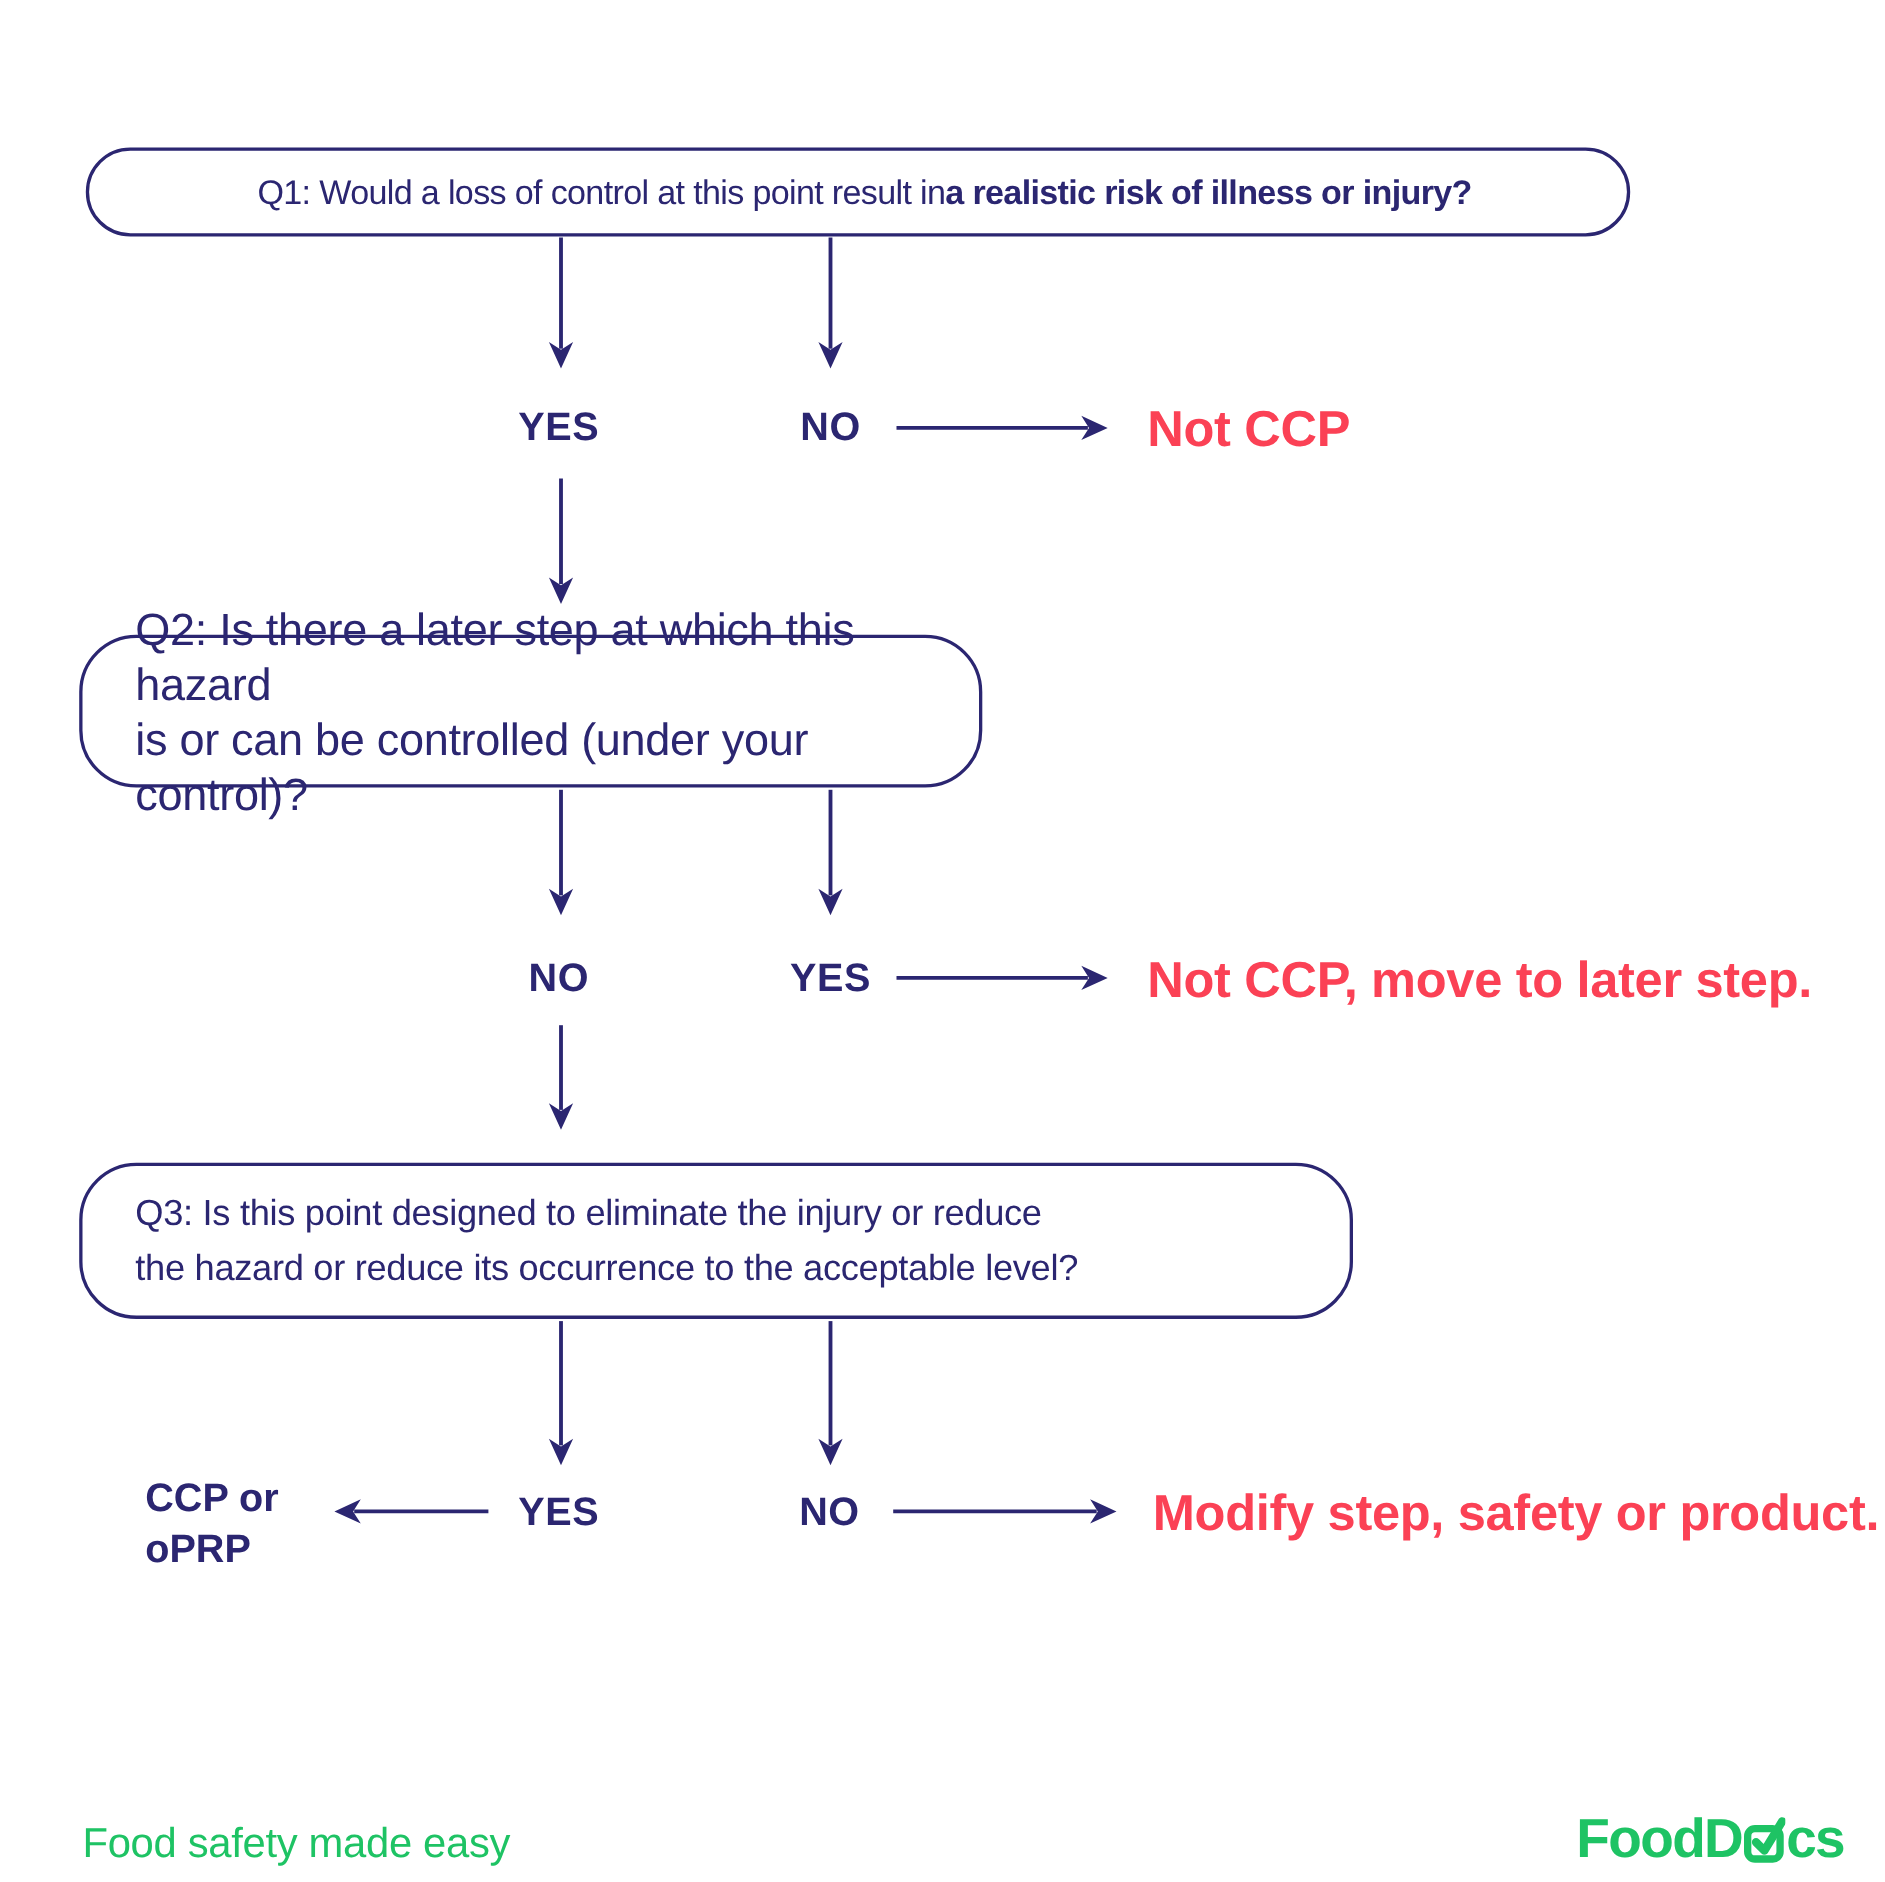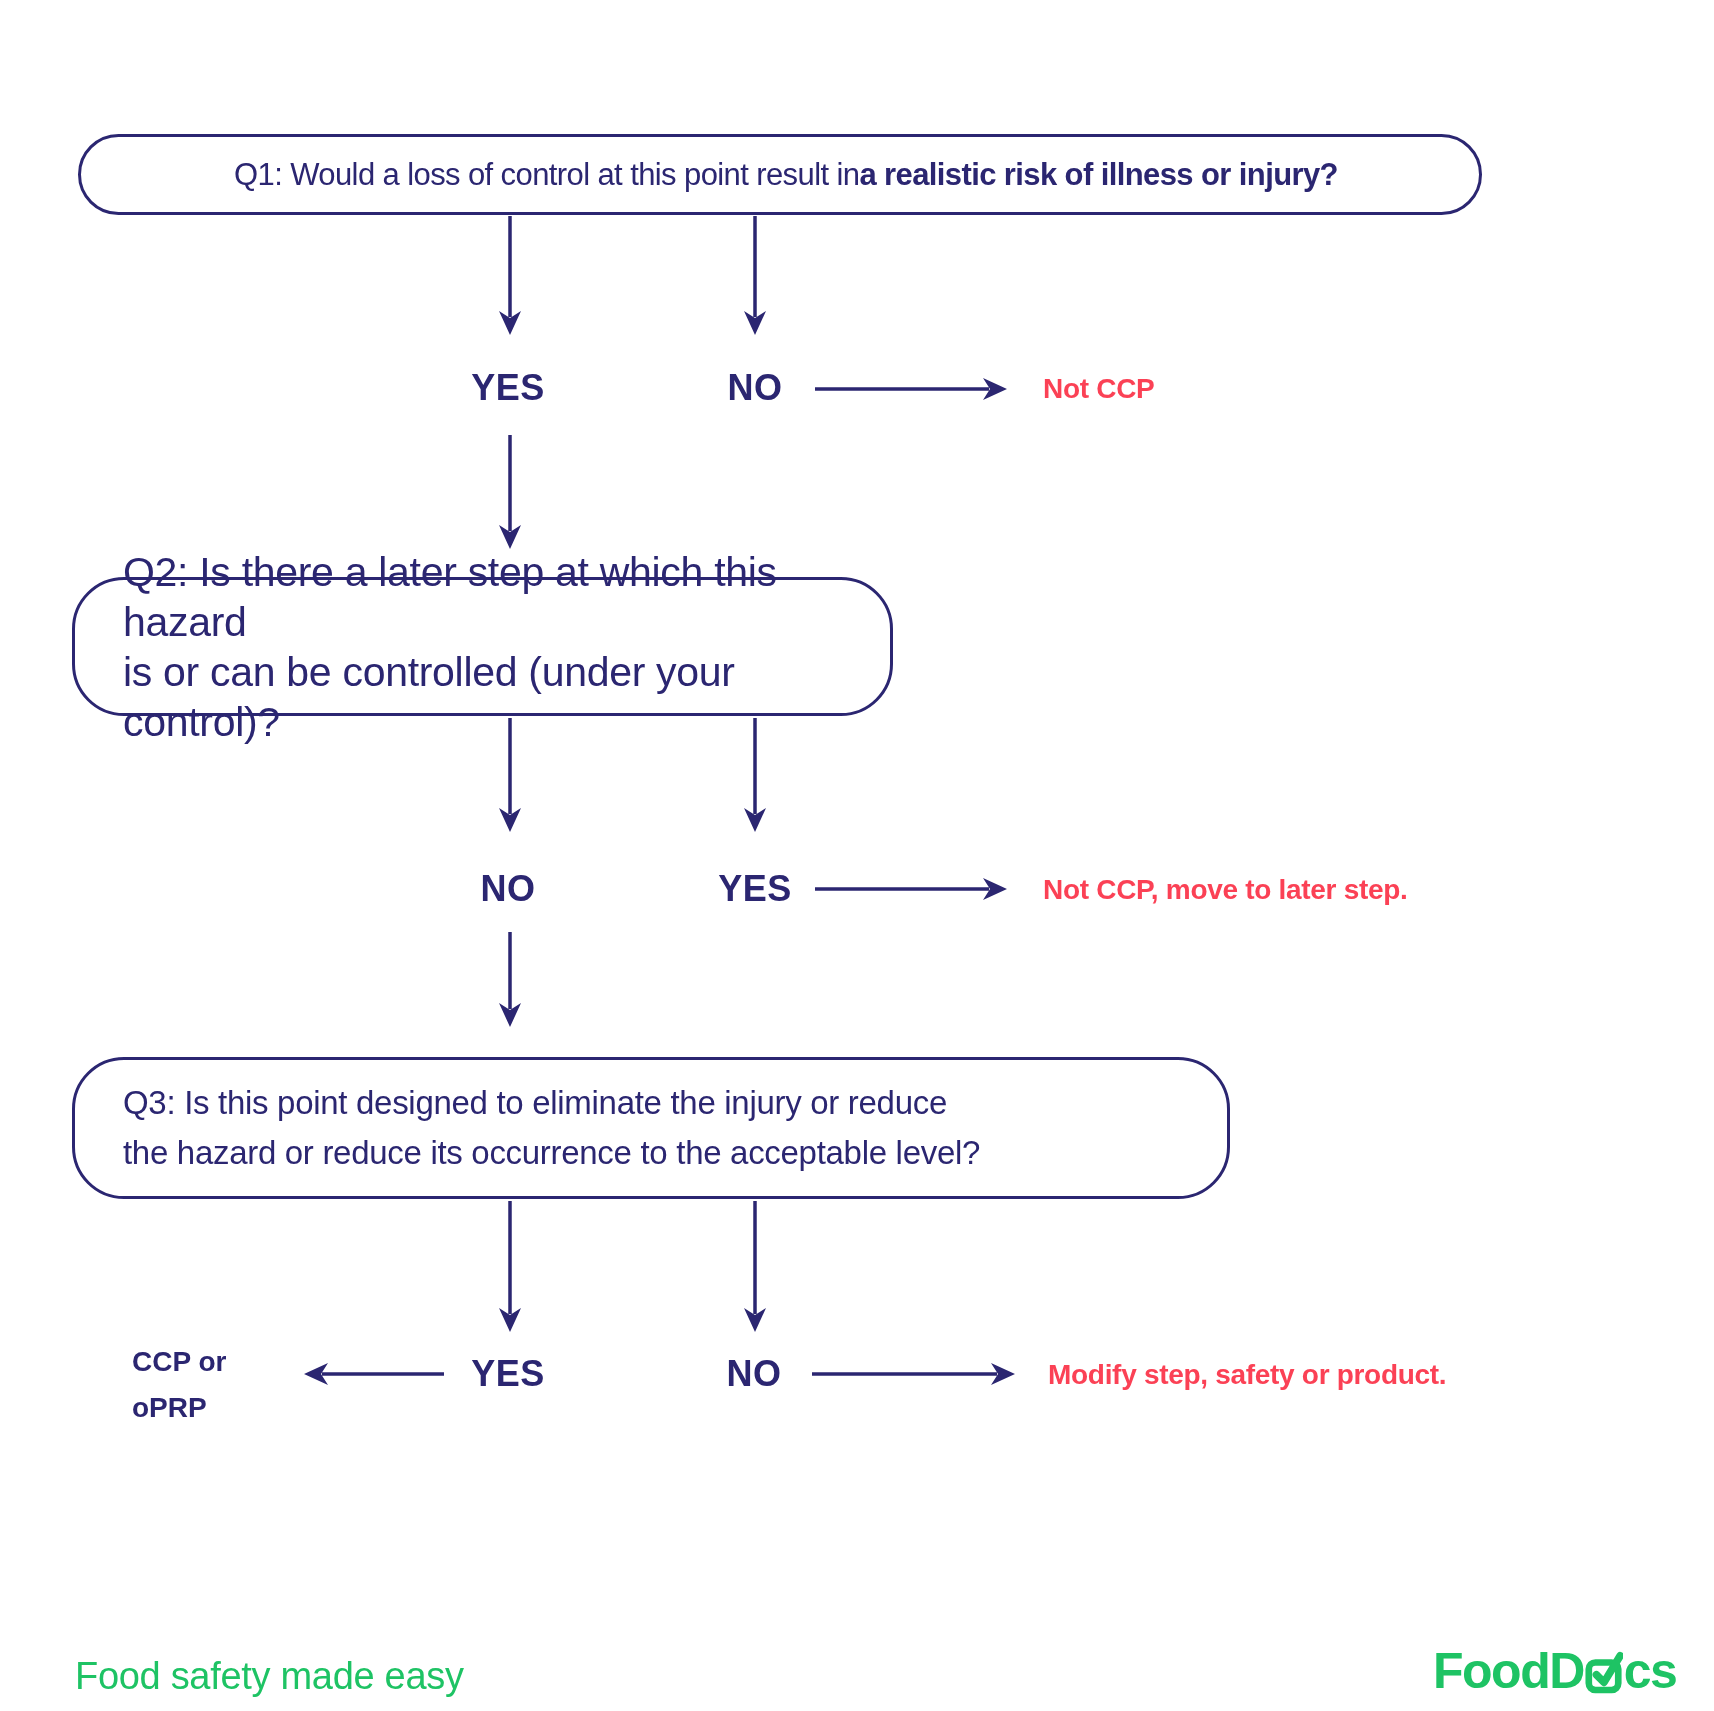--- a/index.html
+++ b/index.html
@@ -69,7 +69,7 @@
   .outcome{
     position:absolute;
     transform:translateY(-50%);
-    font-size:28px;
+    font-size:46px;
     font-weight:bold;
     color:var(--red);
     white-space:nowrap;

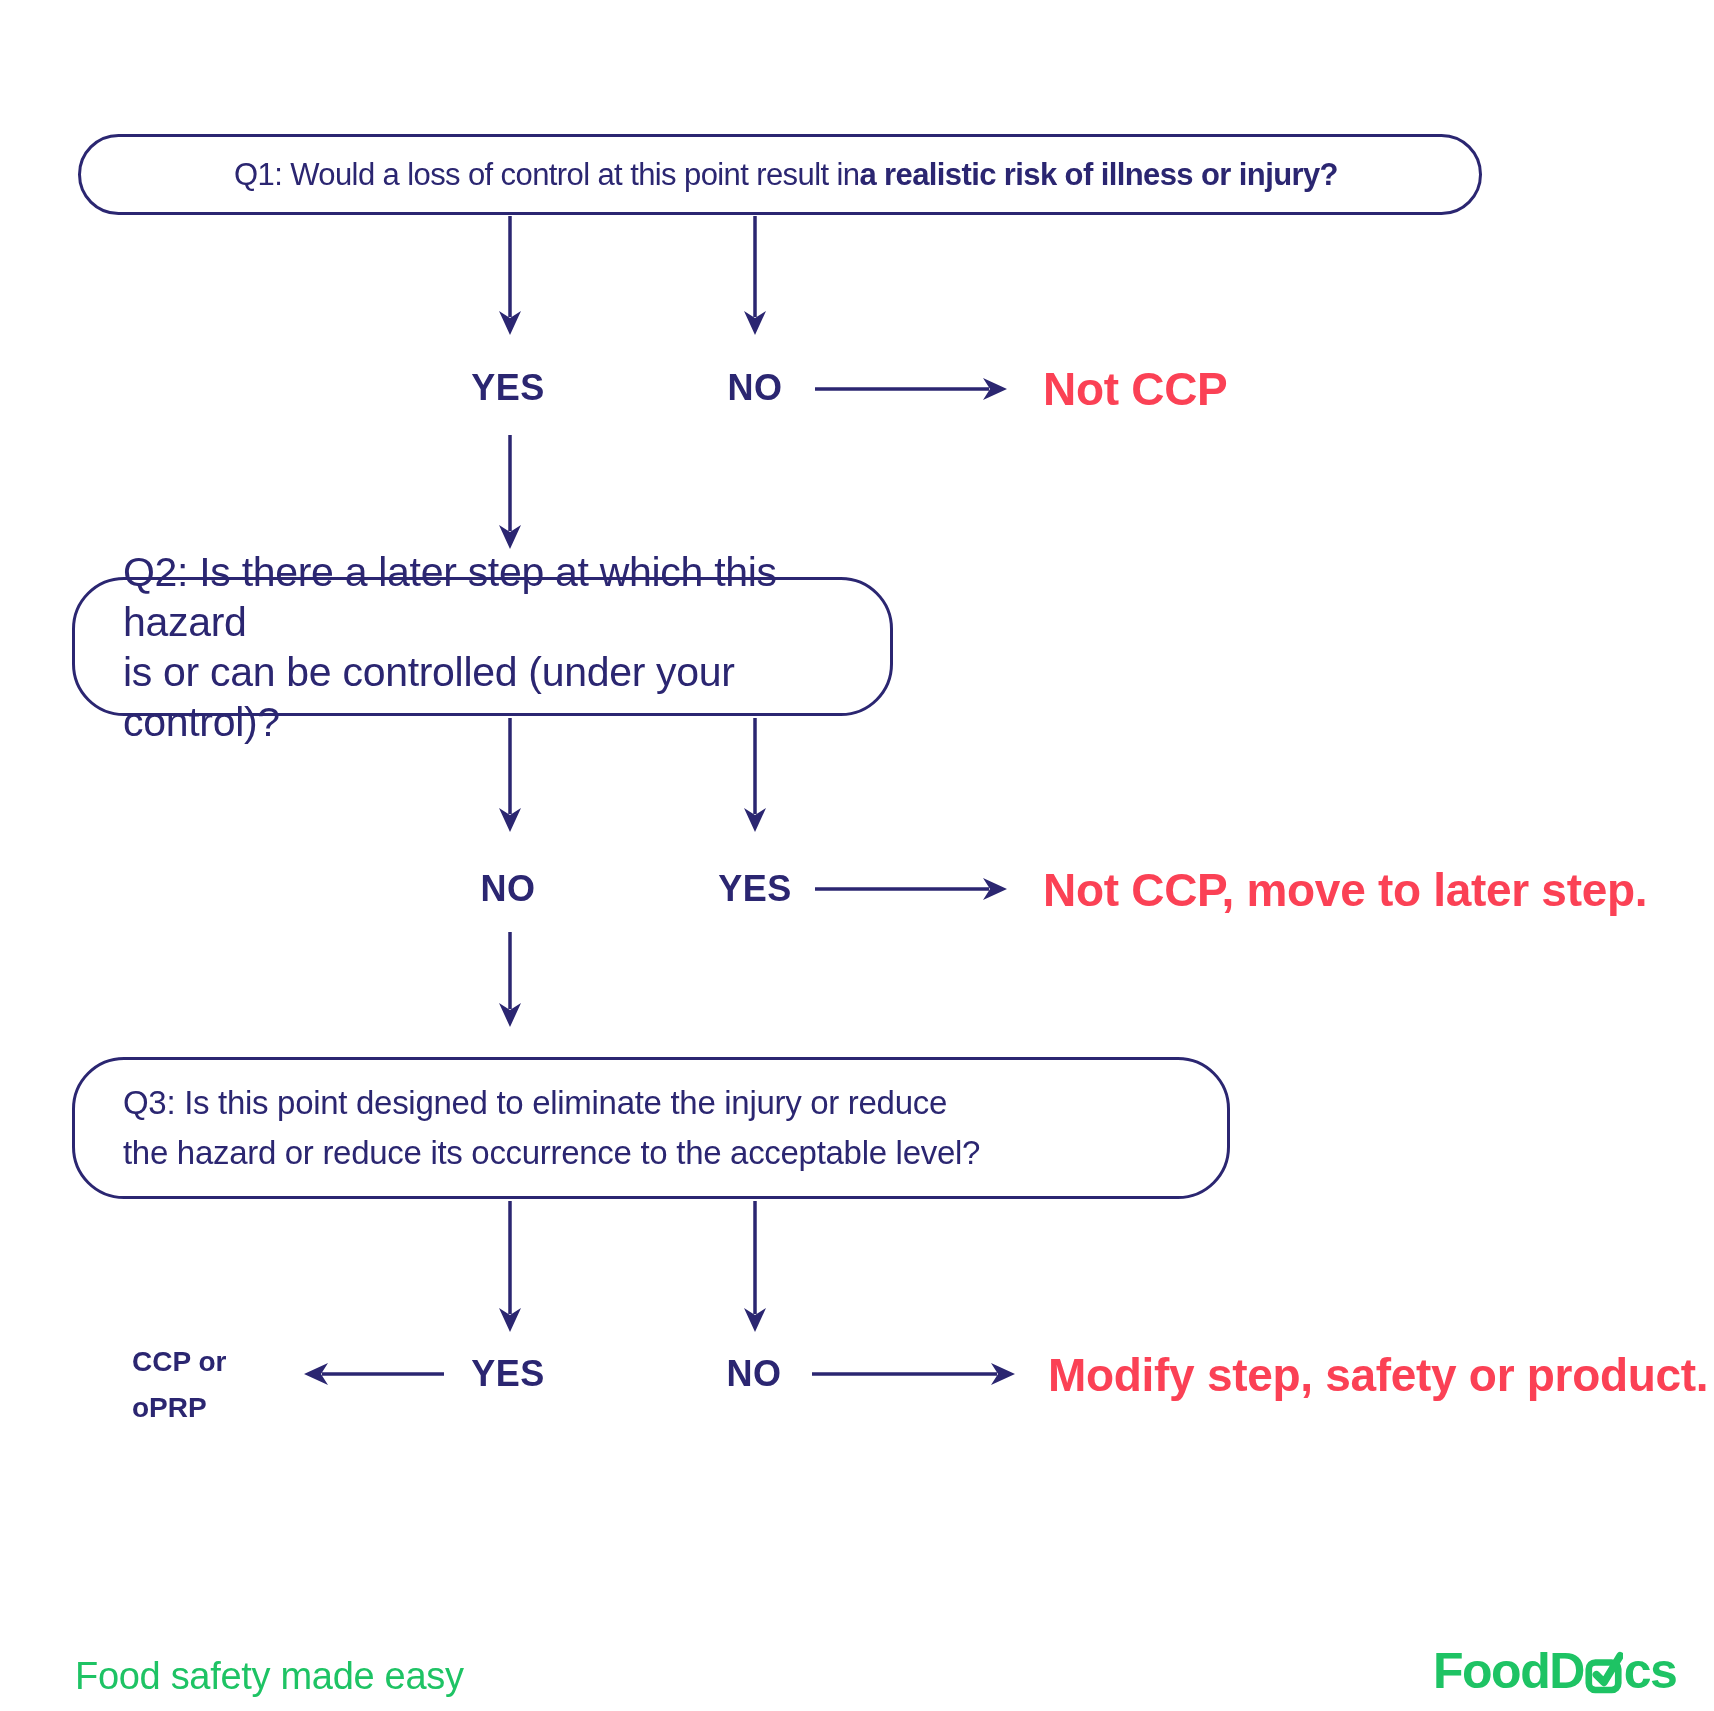--- a/index.html
+++ b/index.html
@@ -80,7 +80,7 @@
     position:absolute;
     left:132px; top:1297px;
     width:180px;
-    font-size:28px;
+    font-size:36px;
     font-weight:bold;
     line-height:46px;
     color:var(--navy);

